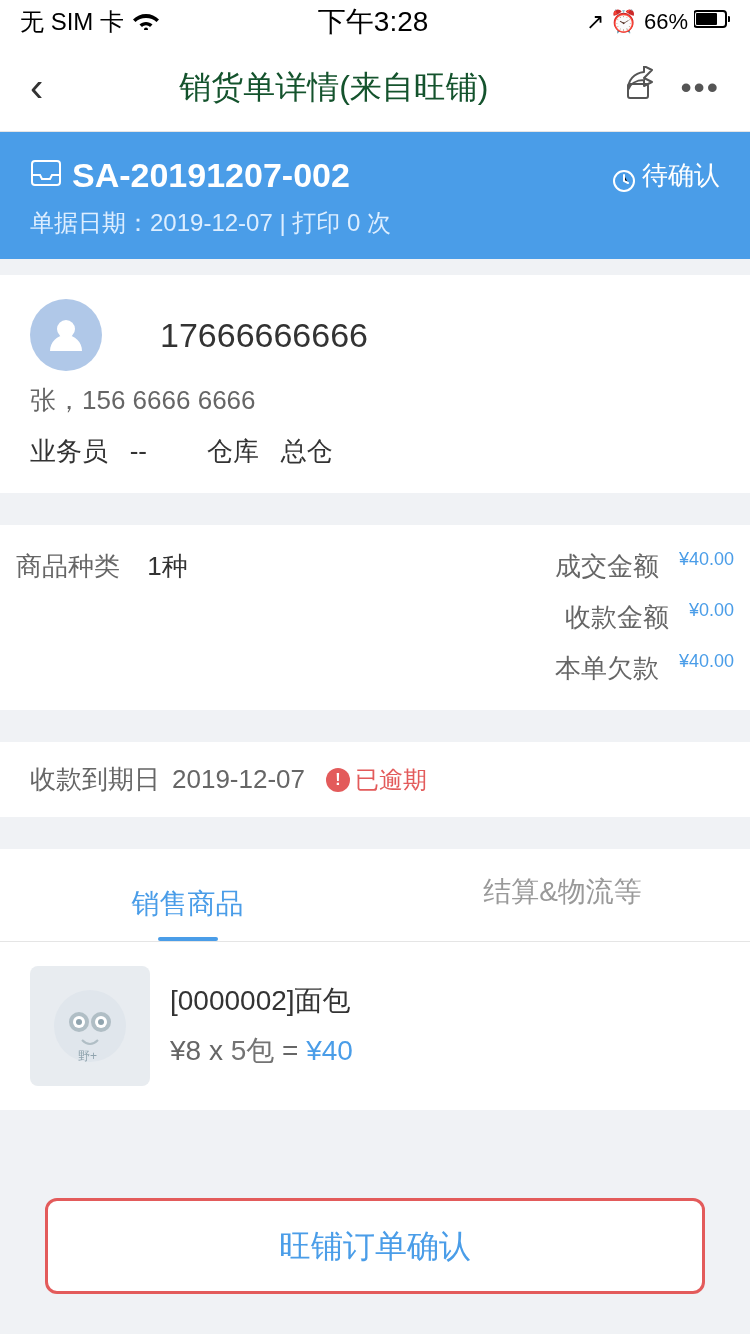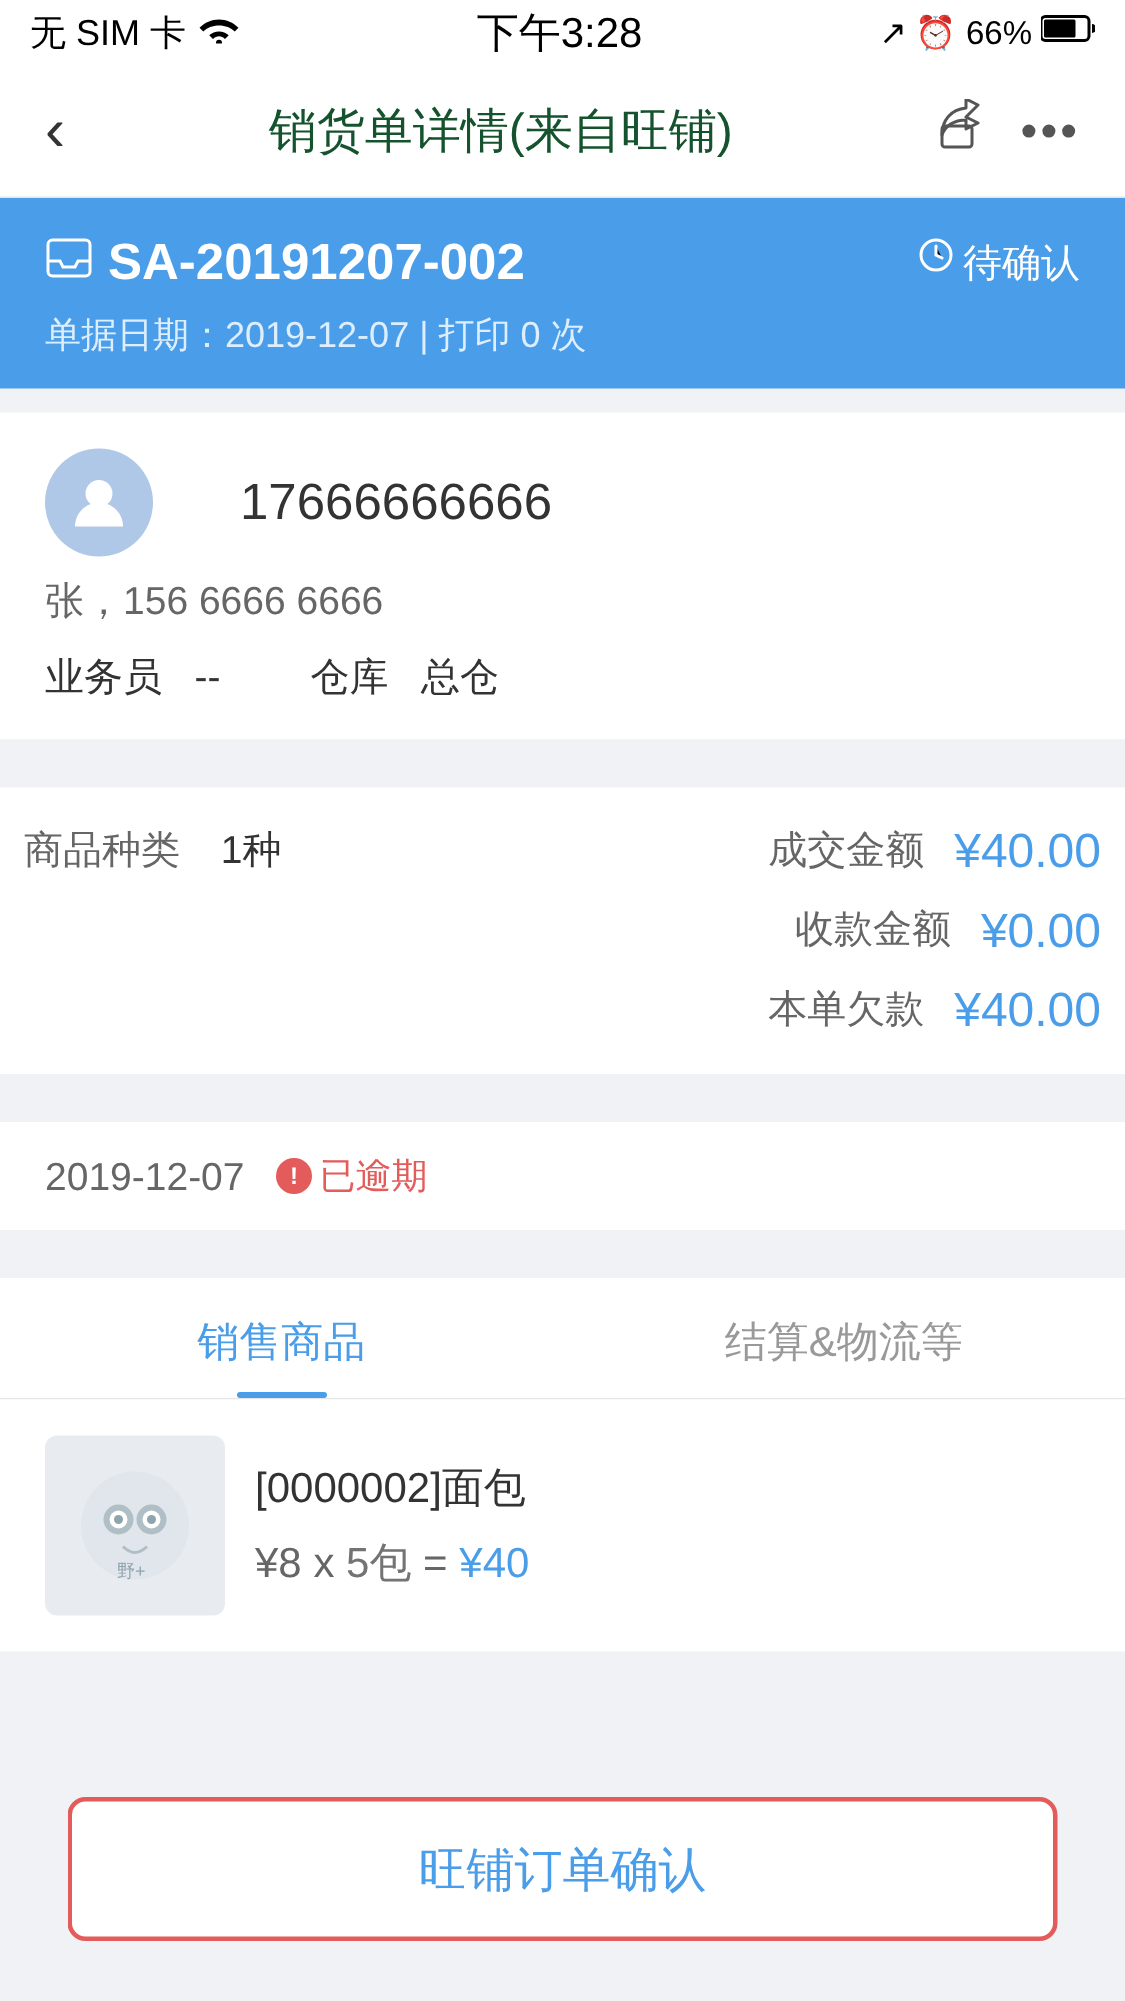--- a/index.html
+++ b/index.html
@@ -77,7 +77,7 @@
       color: #fff;
       font-size: 26px;
       display: flex;
-      align-items: flex-start;
+      align-items: flex-end;
       gap: 6px;
     }
     .order-date {

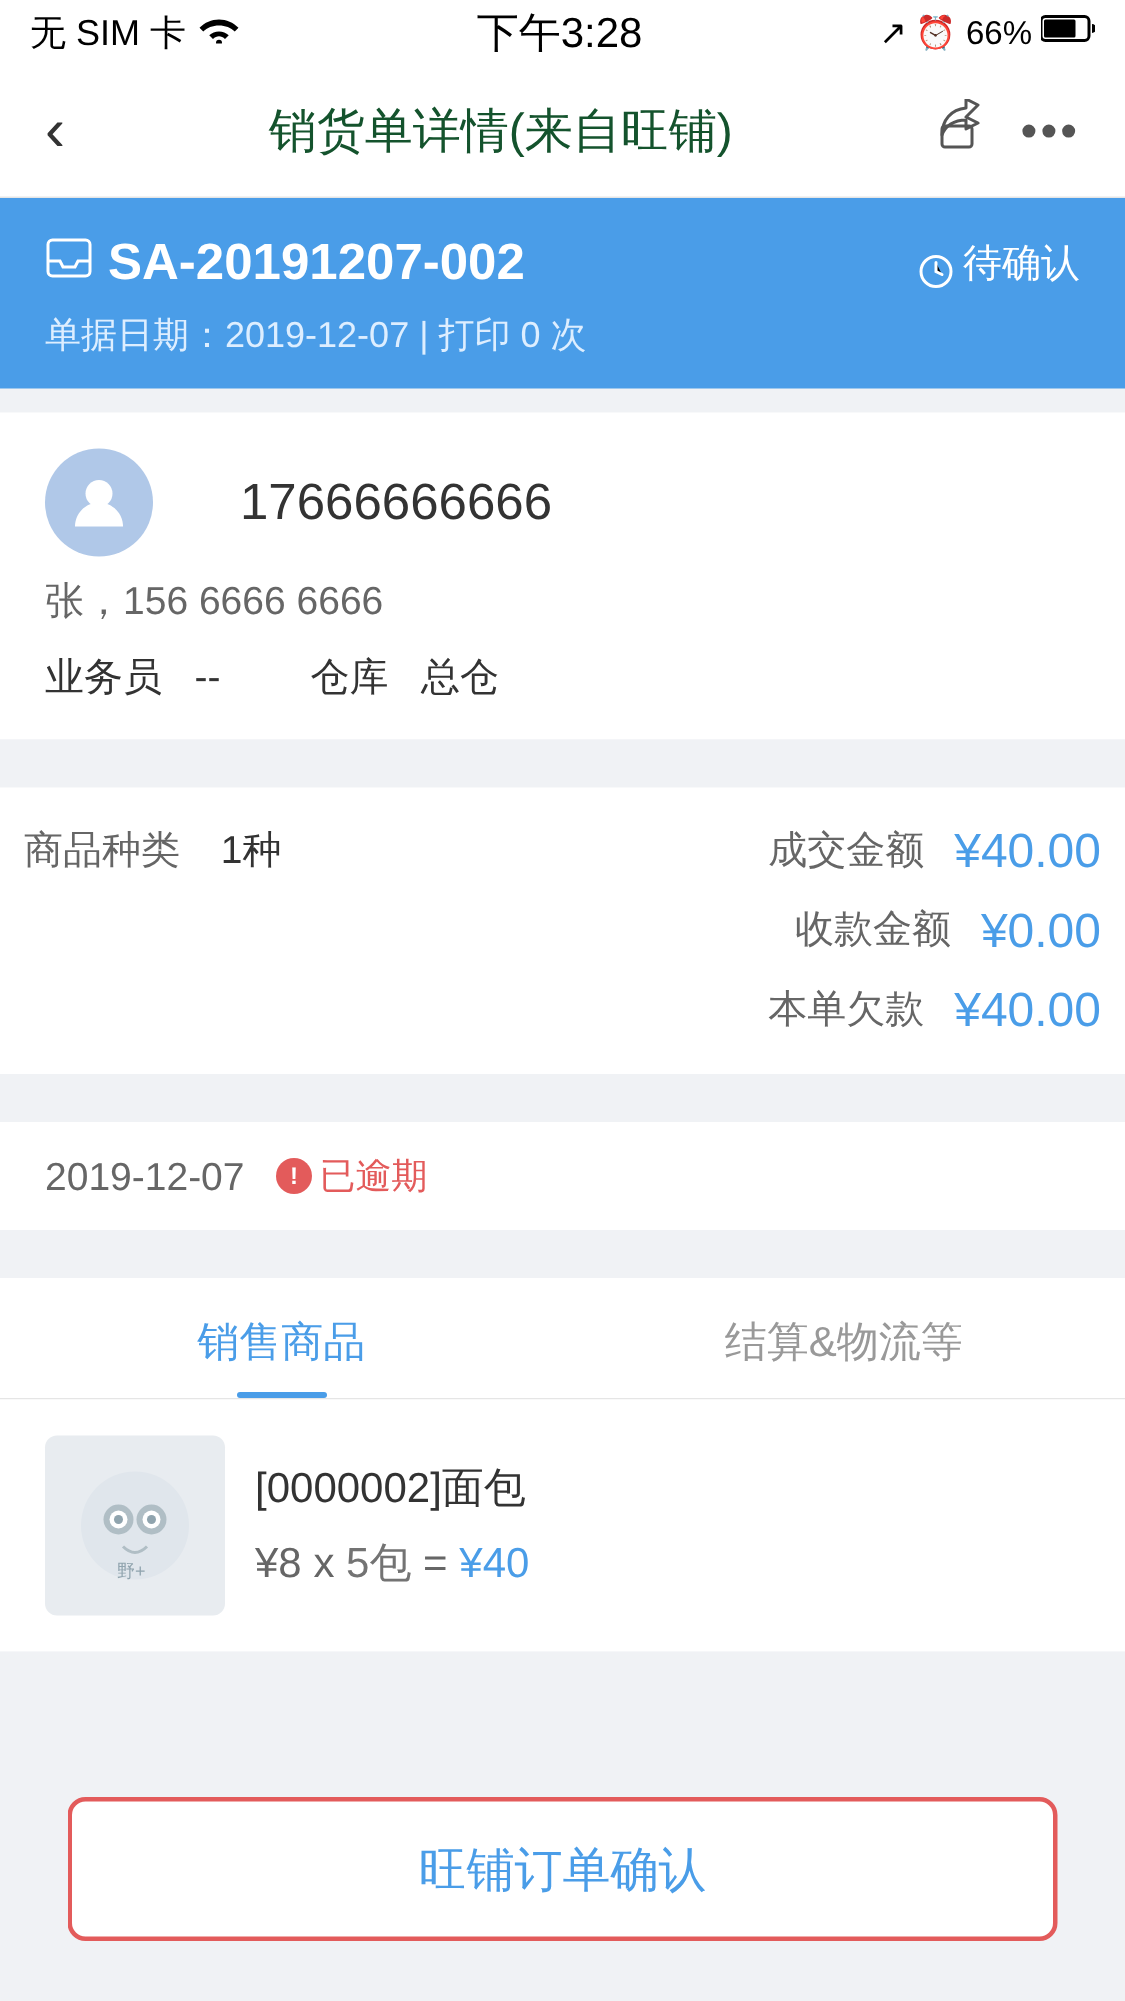--- a/index.html
+++ b/index.html
@@ -157,7 +157,7 @@
       font-size: 26px;
       color: #666;
     }
-    .amount-blue { color: #4a9de8; font-size: 32px; }
+    .amount-blue { color: #4a9de8; font-size: 18px; }
 
     
     .due-section {

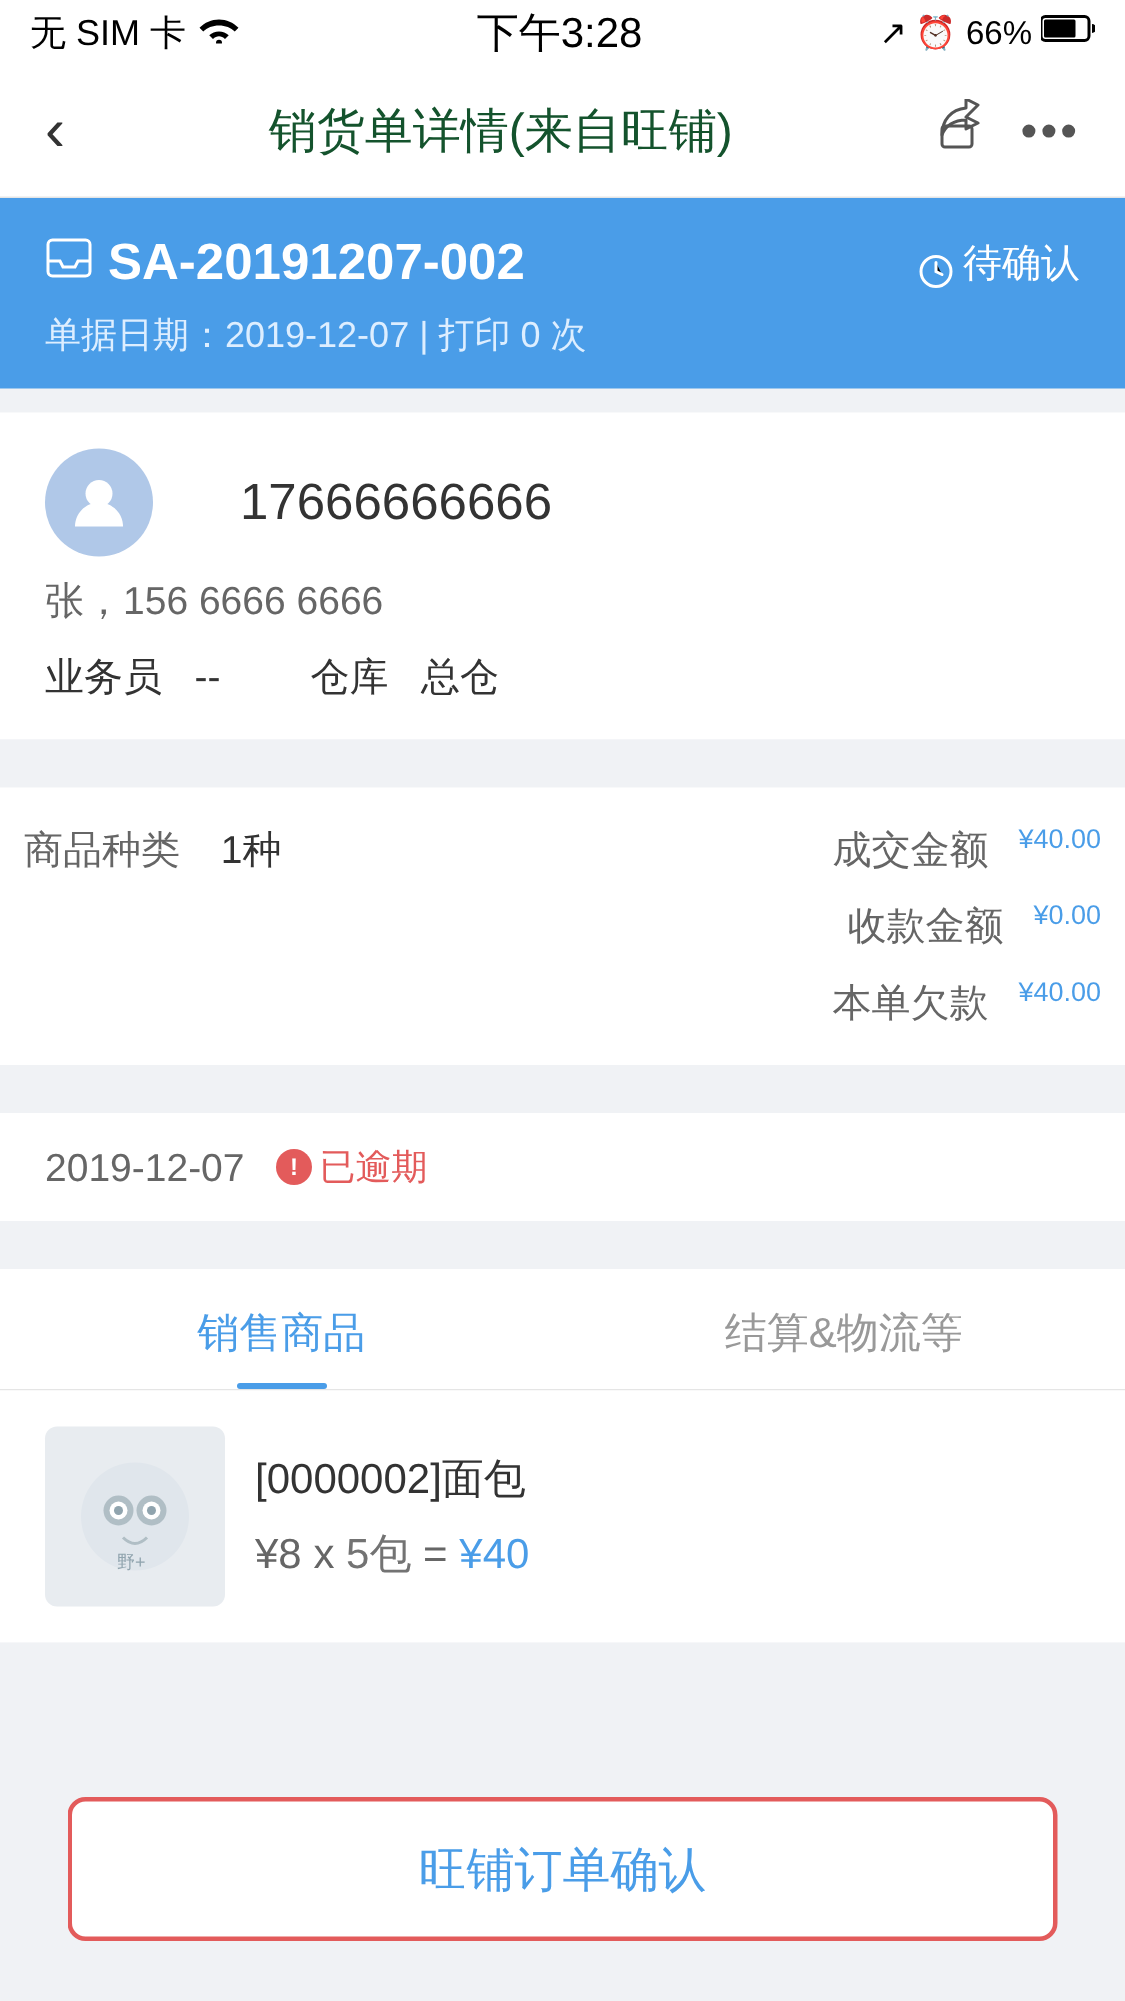--- a/index.html
+++ b/index.html
@@ -397,6 +397,7 @@
 <div class="divider"></div>
 
 <div class="due-section">
+  <span>收款到期日</span>
   <span>2019-12-07</span>
   <span class="overdue-badge">
     <svg width="26" height="26" viewBox="0 0 26 26">

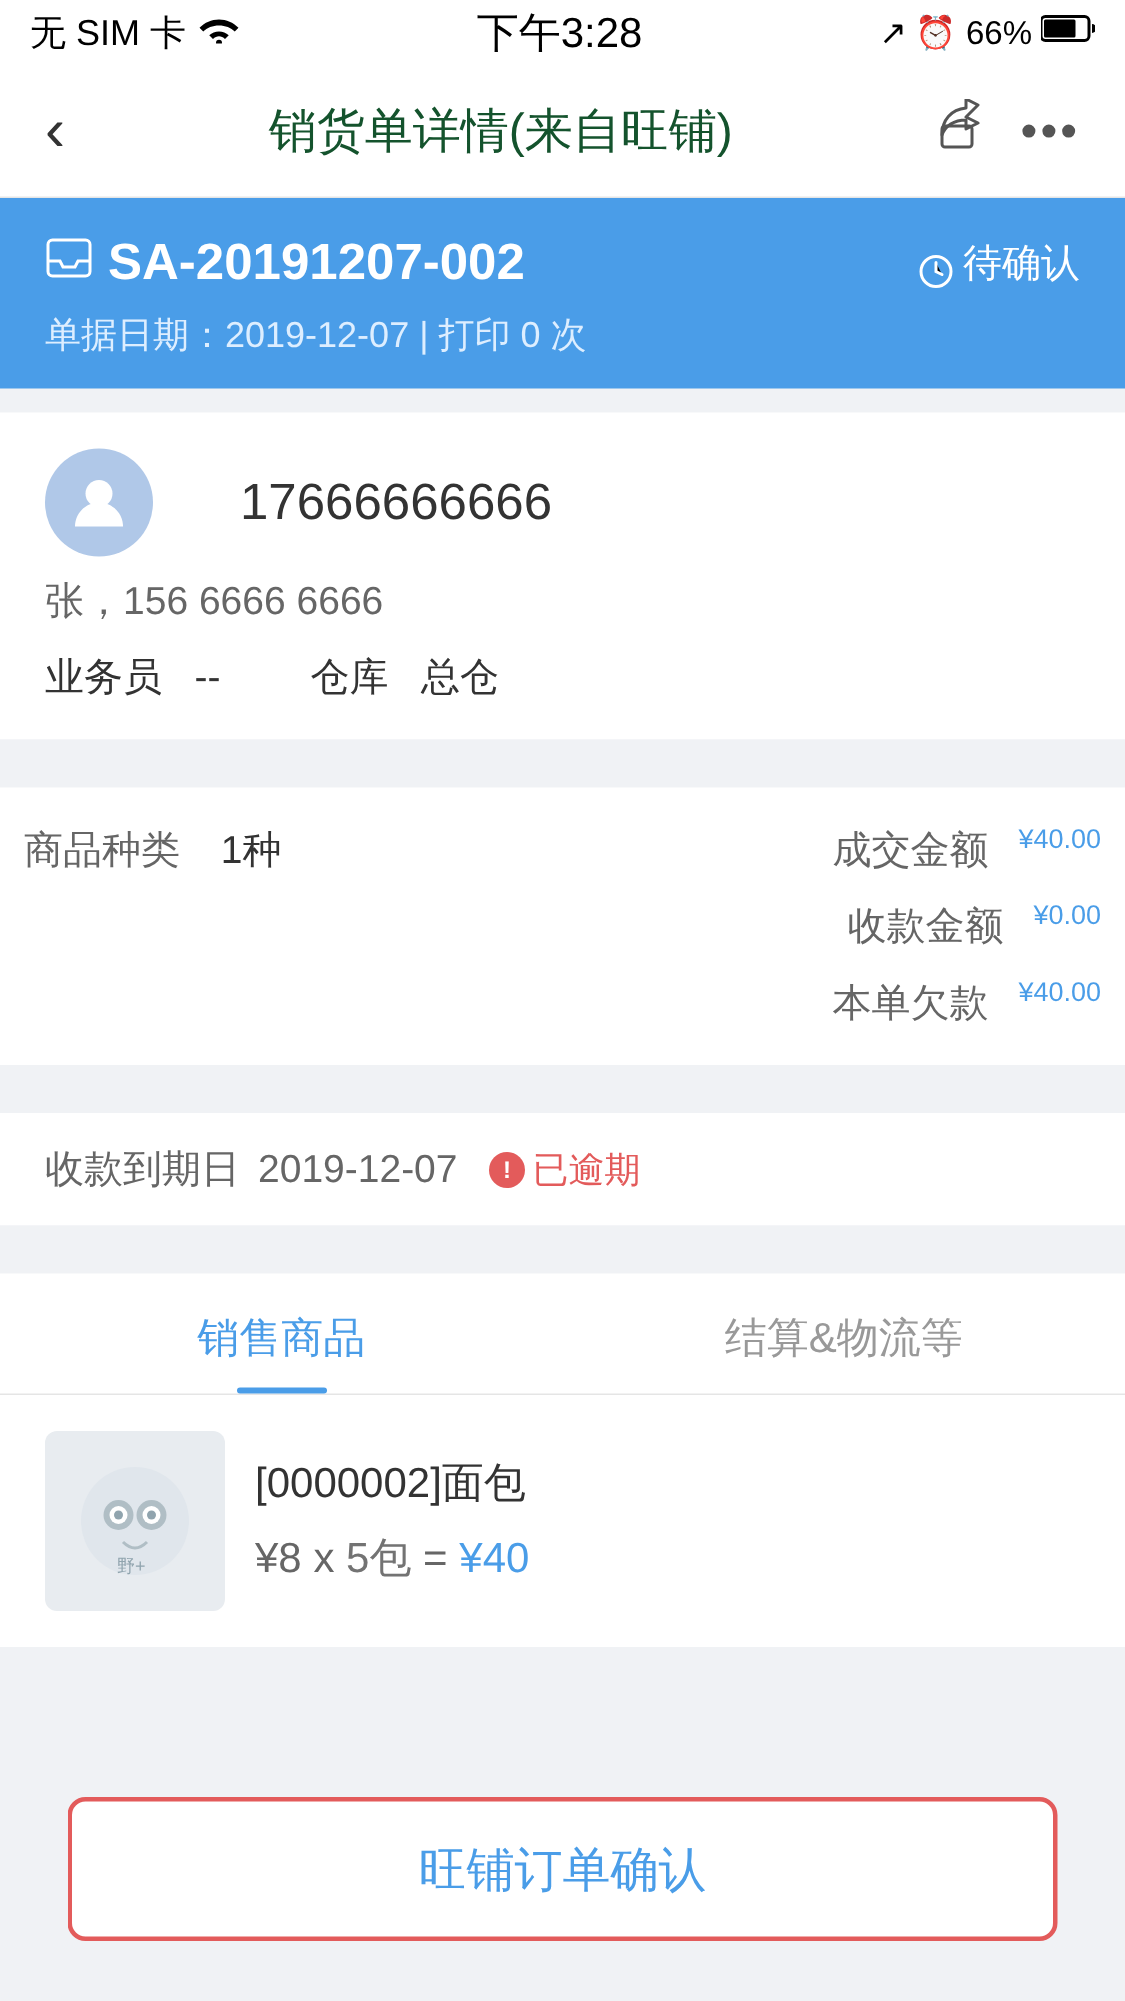--- a/index.html
+++ b/index.html
@@ -200,6 +200,7 @@
     }
     .tab.active {
       color: #4a9de8;
+      margin-top: 12px;
     }
     .tab.active::after {
       content: '';

